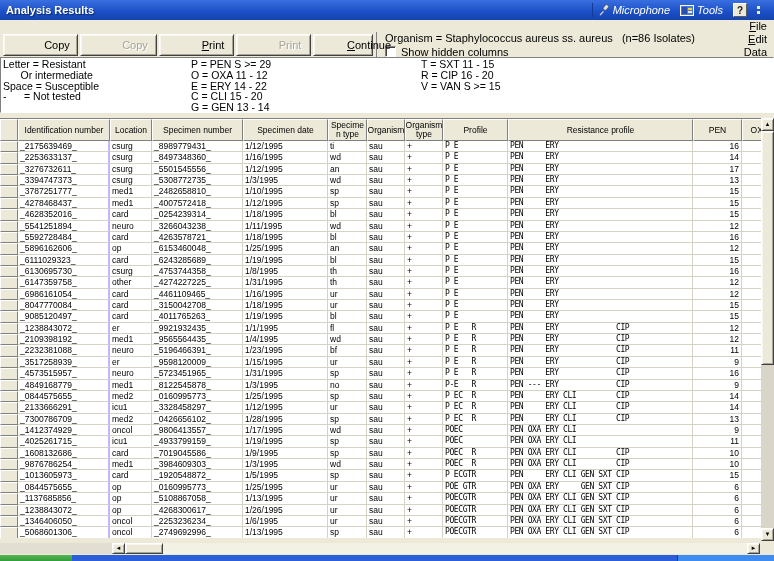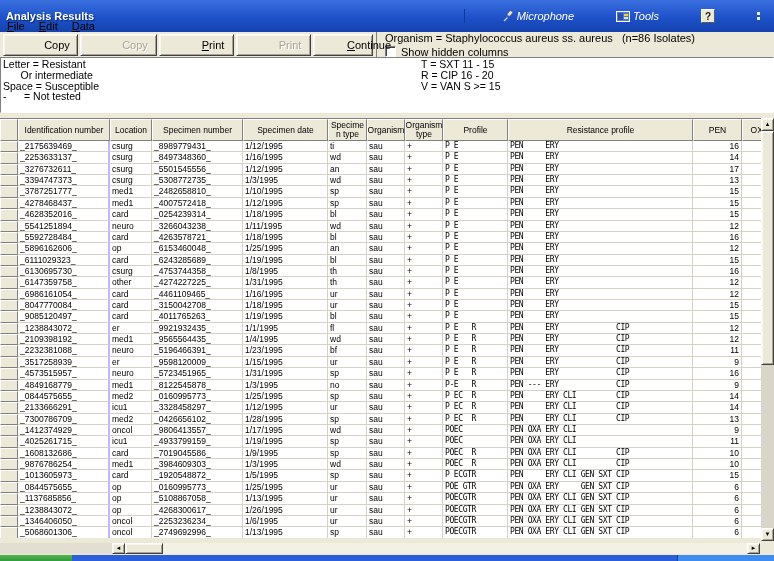--- a/index.html
+++ b/index.html
@@ -7,9 +7,9 @@
   body { font-family:"Liberation Sans", sans-serif; background:#ece9d8; position:relative; }
 
   
-  .titlebar { position:absolute; left:0; top:0; width:774px; height:32px;
+  .titlebar { position:absolute; left:0; top:0; width:774px; height:20px;
     background:linear-gradient(#3a6fe0,#1c4fc6 60%,#1543ae); color:#fff;
-    display:flex; align-items:center;gap:32px; }
+    display:flex; align-items:center; }
   .title-text { font-size:11px; font-weight:bold; padding-left:6px;
     text-shadow:1px 1px 1px #0a2a6b; flex:0 0 auto; }
   .title-spacer { flex:1 1 auto; }

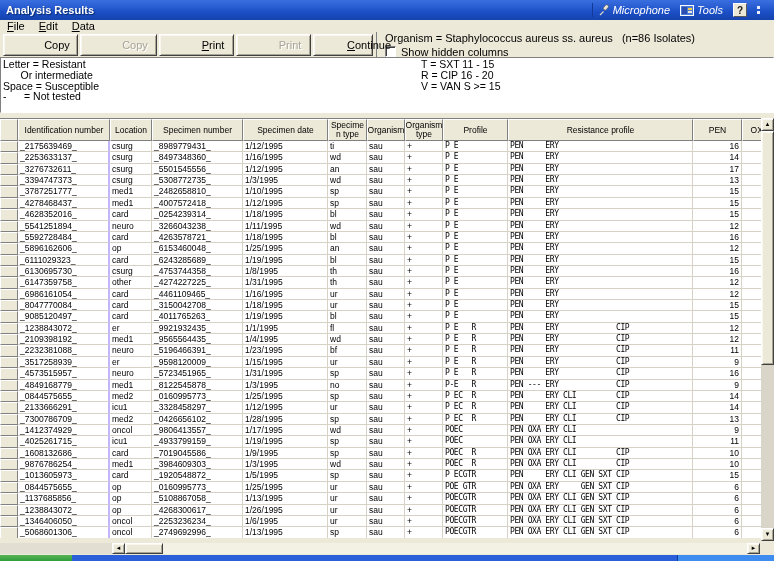--- a/index.html
+++ b/index.html
@@ -24,7 +24,7 @@
 
   
   .menubar { position:absolute; left:0; top:20px; width:774px; height:13px;
-    display:flex; align-items:flex-end; font-size:11px; }
+    display:flex; align-items:flex-end; font-size:11px;flex-direction:column; }
   .menu-item { padding:0 7px; height:13px; line-height:13px; color:#000; }
 
   

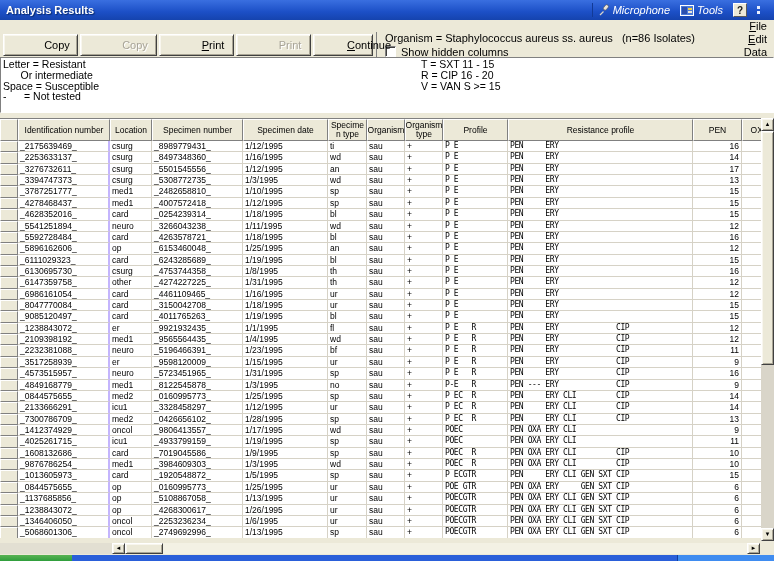--- a/index.html
+++ b/index.html
@@ -150,6 +150,7 @@
 
 <div class="legend">
   <div class="legend-col c1"><div>Letter = Resistant</div><div>      Or intermediate</div><div>Space = Susceptible</div><div>-      = Not tested</div></div>
+  <div class="legend-col c2"><div>P = PEN S &gt;= 29</div><div>O = OXA 11 - 12</div><div>E = ERY 14 - 22</div><div>C = CLI 15 - 20</div><div>G = GEN 13 - 14</div></div>
   <div class="legend-col c3"><div>T = SXT 11 - 15</div><div>R = CIP 16 - 20</div><div>V = VAN S &gt;= 15</div></div>
 </div>
 

